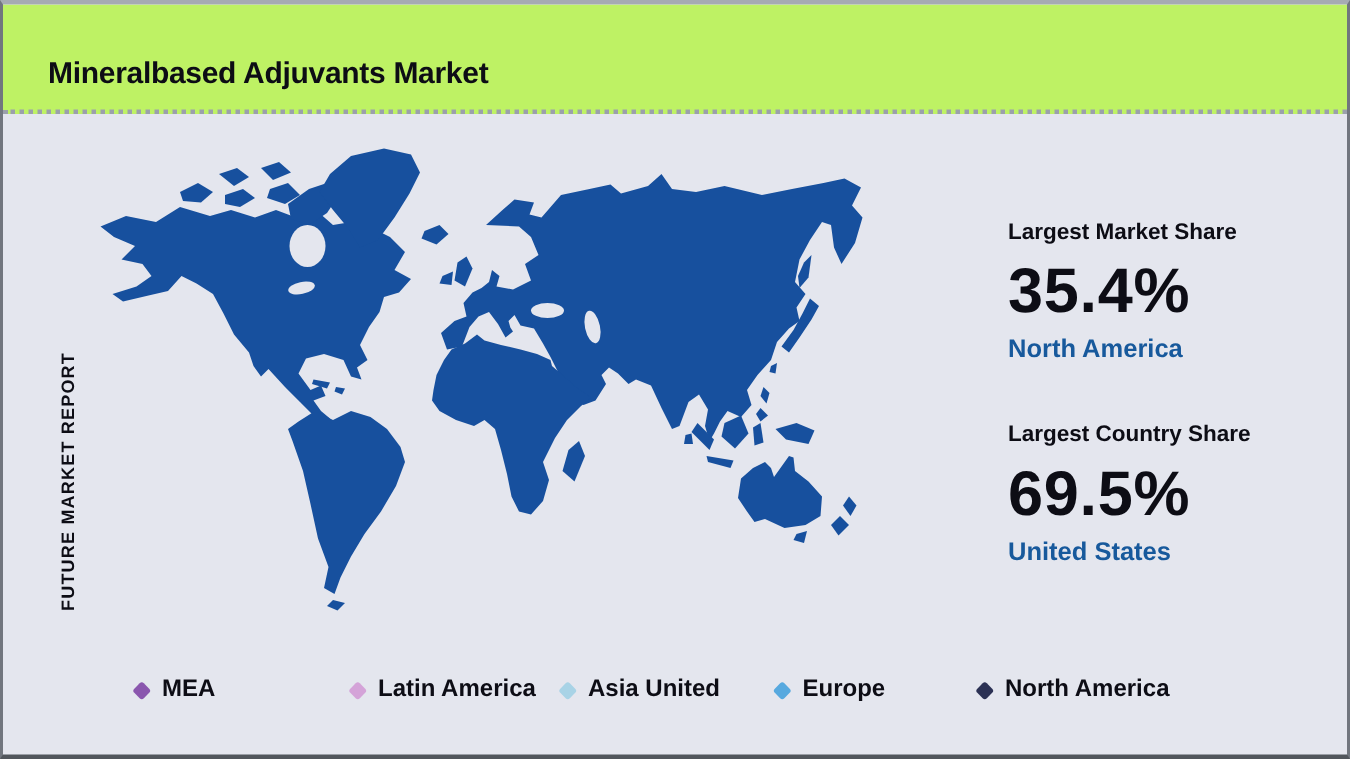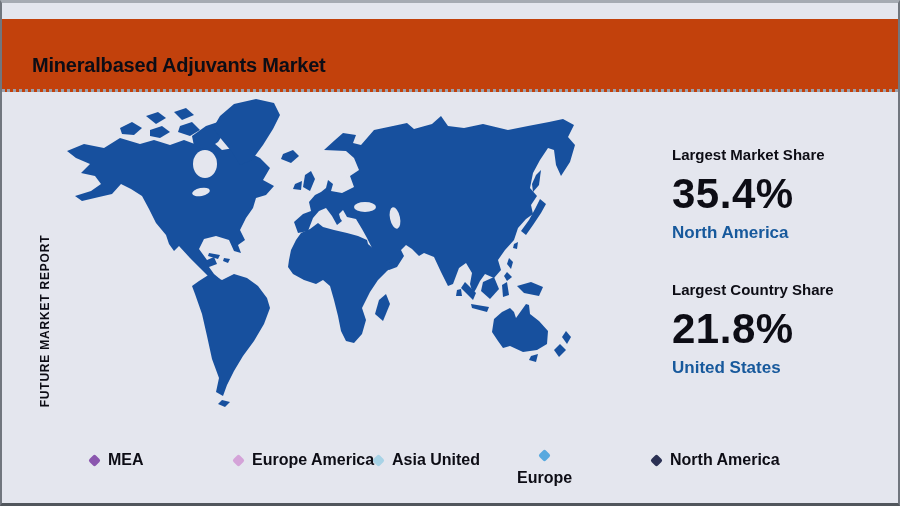--- a/index.html
+++ b/index.html
@@ -14,8 +14,8 @@
     border-bottom:3px solid #51565c;
   }
   .header {
-    position:absolute; left:0; top:16px; width:100%; height:73px;
-    background:#c2410c;
+    position:absolute; left:0; top:0; width:100%; height:73px;
+    background:#bef264;
     border-bottom:3px dotted #9ba0ab;
     display:flex; justify-content:space-between; align-items:flex-end;
     padding:0 24px 12px 30px;

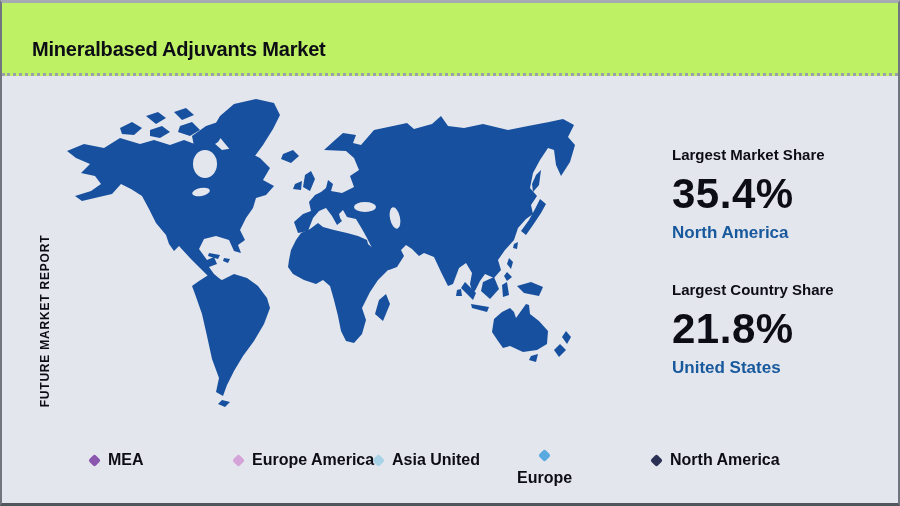--- a/index.html
+++ b/index.html
@@ -120,7 +120,7 @@
     </div>
     <div class="stat-block">
       <div class="stat-label">Largest Country Share</div>
-      <div class="stat-value">21.8%</div>
+      <div class="stat-value">69.5%</div>
       <div class="stat-region" style="color: rgb(23, 89, 156);">United States</div>
     </div>
   </div>

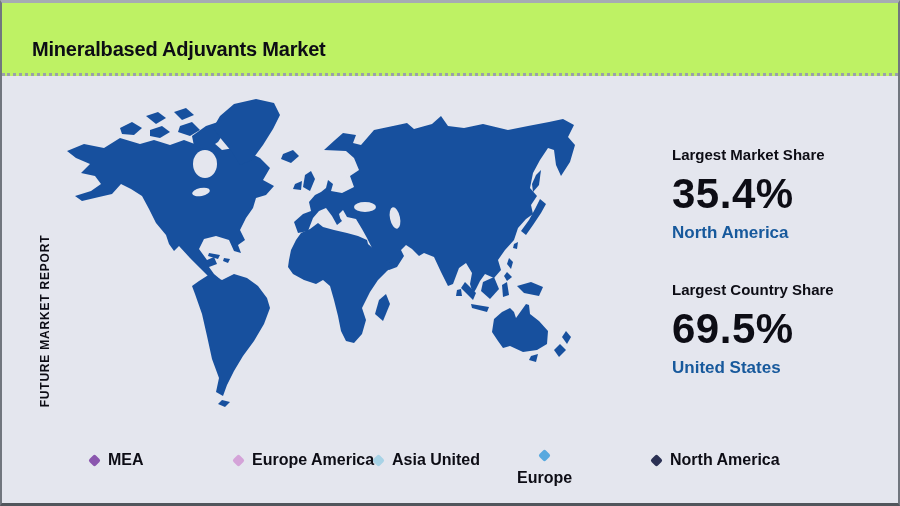--- a/index.html
+++ b/index.html
@@ -131,7 +131,7 @@
   </div>
   <div class="legend-item" style="left:232px;">
     <span class="legend-dot" style="background-color: rgb(212, 163, 216);"></span>
-    <span class="legend-label">Europe America</span>
+    <span class="legend-label">Latin America</span>
   </div>
   <div class="legend-item" style="left:372px;">
     <span class="legend-dot" style="background-color: rgb(168, 211, 230);"></span>

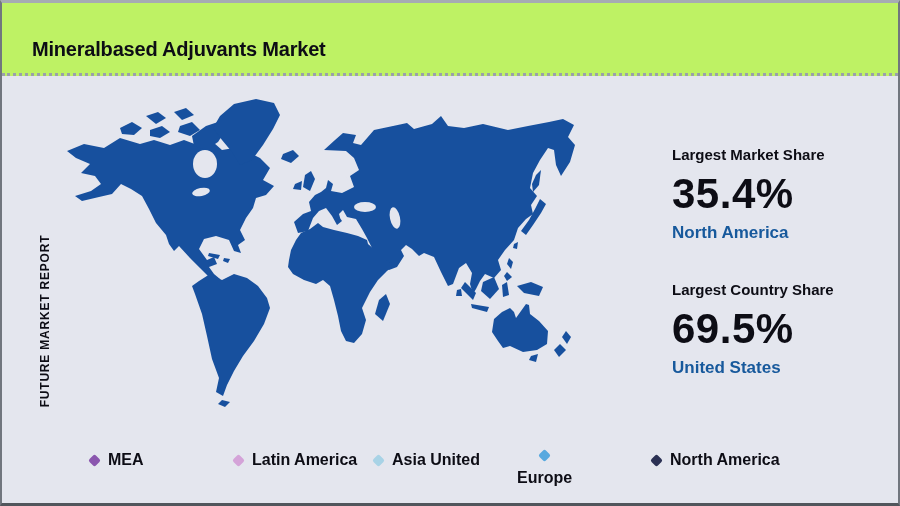--- a/index.html
+++ b/index.html
@@ -137,7 +137,7 @@
     <span class="legend-dot" style="background-color: rgb(168, 211, 230);"></span>
     <span class="legend-label">Asia United</span>
   </div>
-  <div class="legend-item" style="left:515px;flex-direction:column;">
+  <div class="legend-item" style="left:515px;">
     <span class="legend-dot" style="background-color: rgb(87, 169, 223);"></span>
     <span class="legend-label">Europe</span>
   </div>

